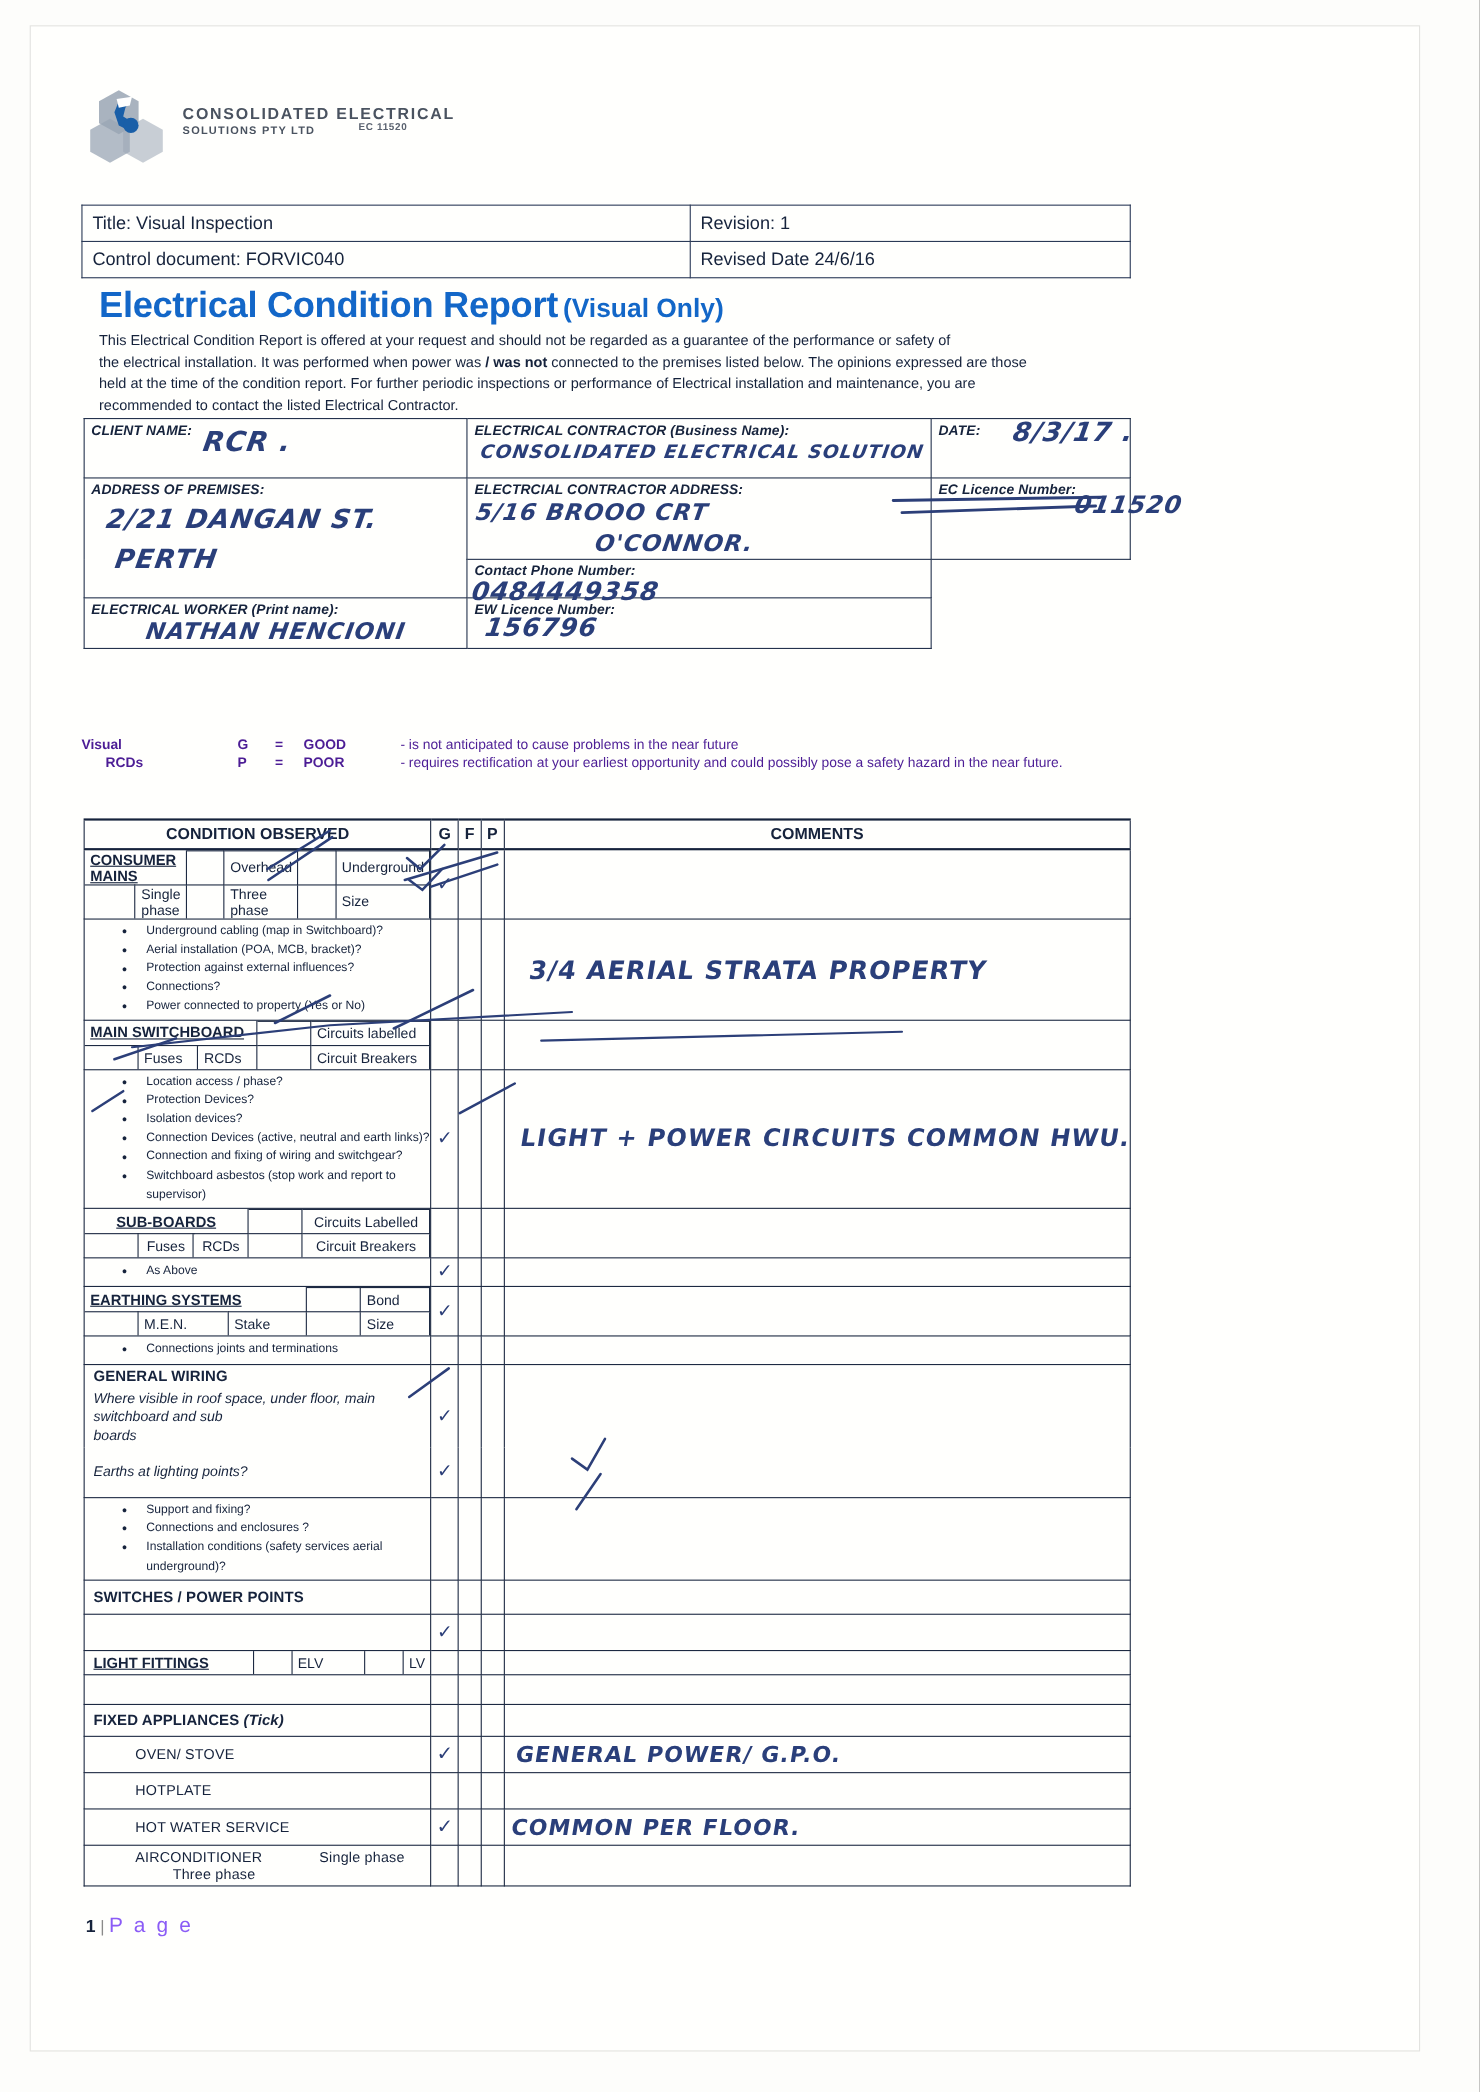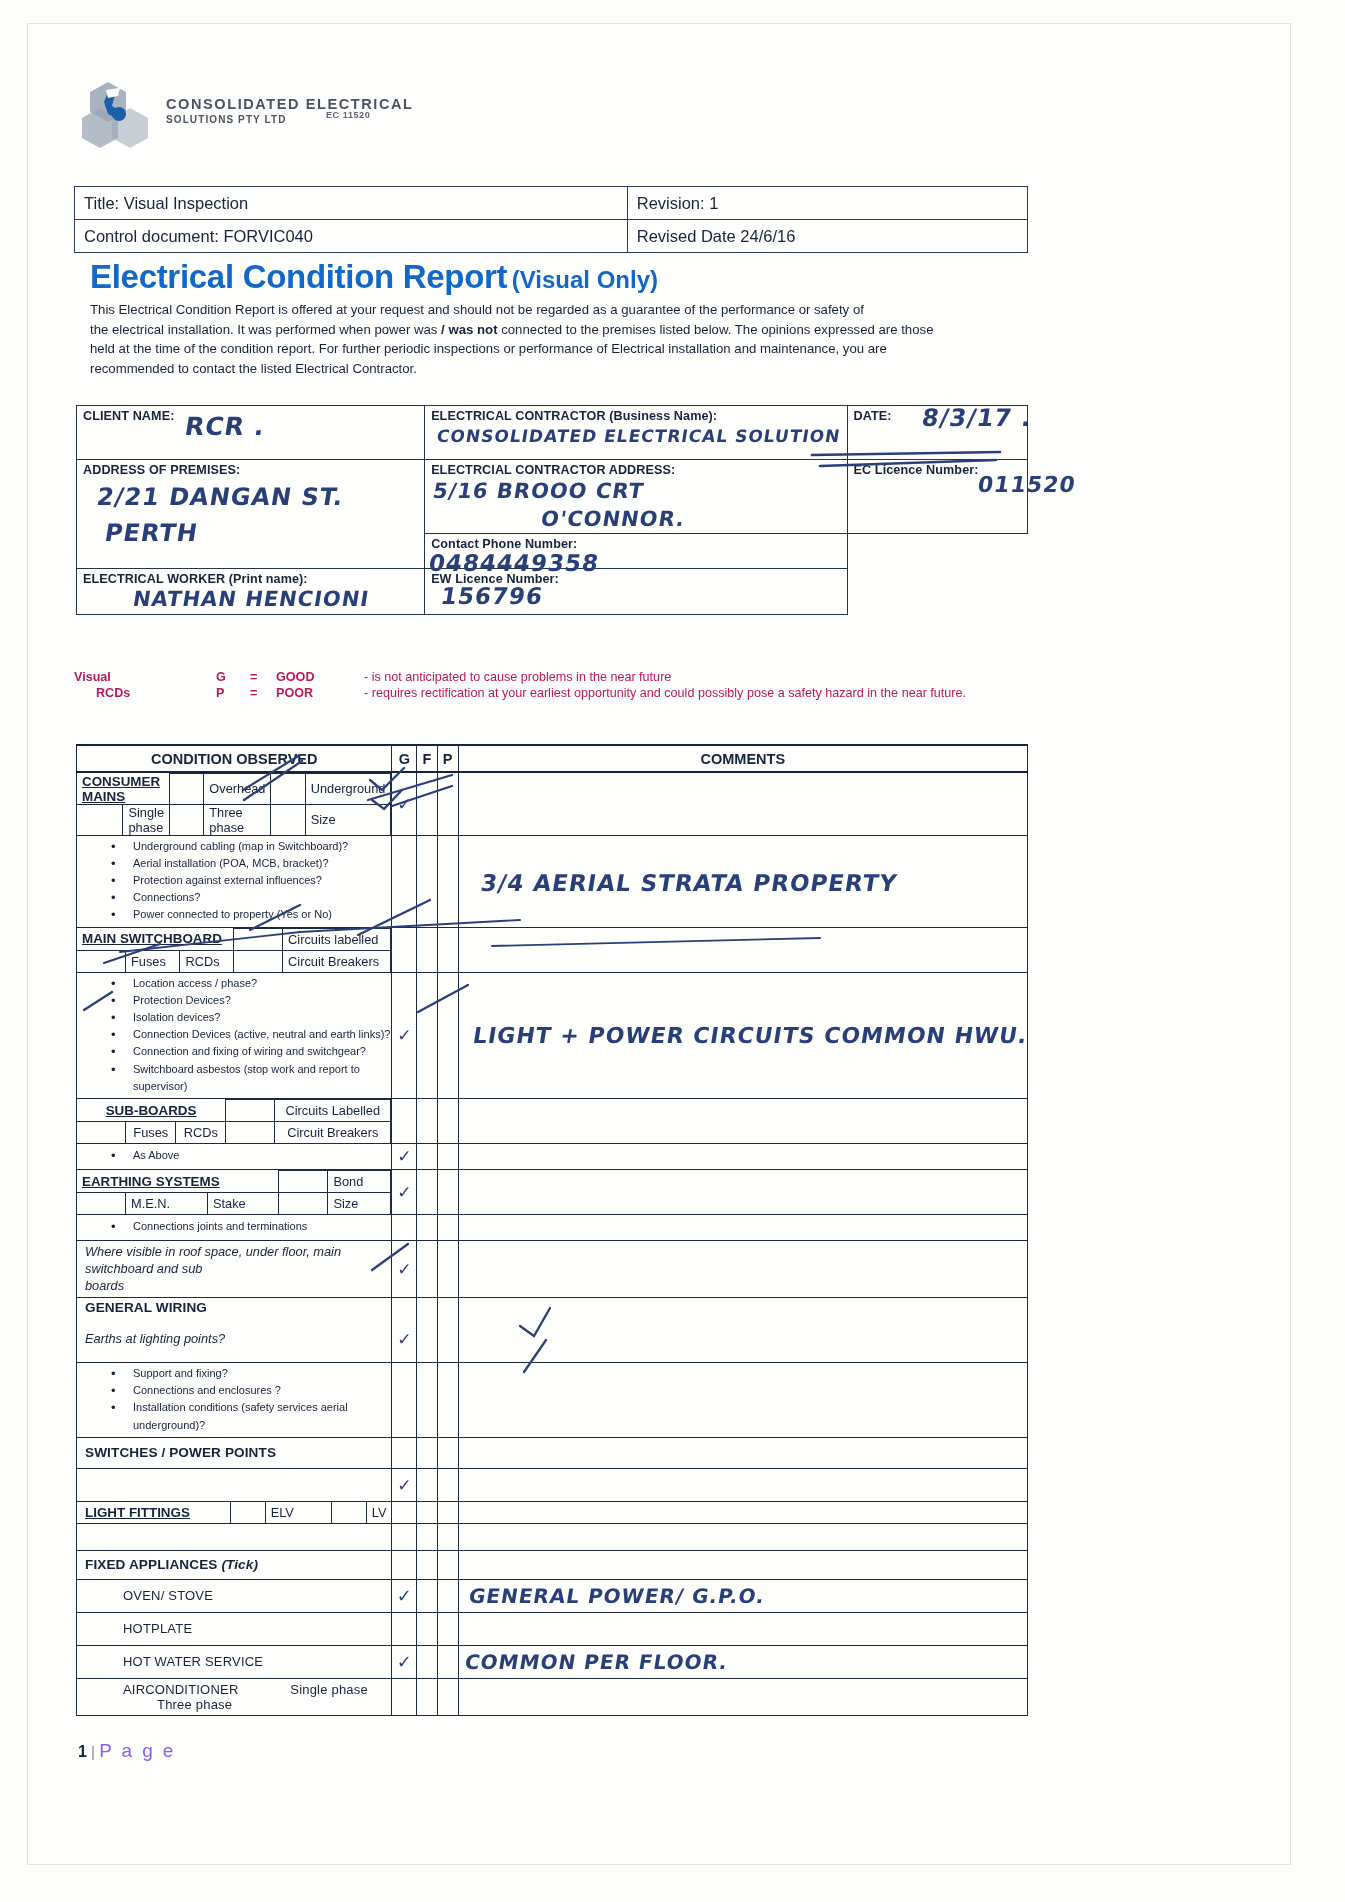--- a/index.html
+++ b/index.html
@@ -40,7 +40,7 @@
   .intro b{font-weight:bold;}
 
   
-  .client{position:absolute;left:76px;top:405px;width:952px;border-collapse:collapse;}
+  .client{position:absolute;left:76px;top:380px;width:952px;border-collapse:collapse;font-style:italic;}
   .client td{border:1.5px solid #24324d;vertical-align:top;padding:3px 6px 0 6px;color:#16233c;
              font-family:"Liberation Sans",sans-serif;position:relative;}
   .lab{font-size:12.6px;font-weight:bold;letter-spacing:.1px;white-space:nowrap;}

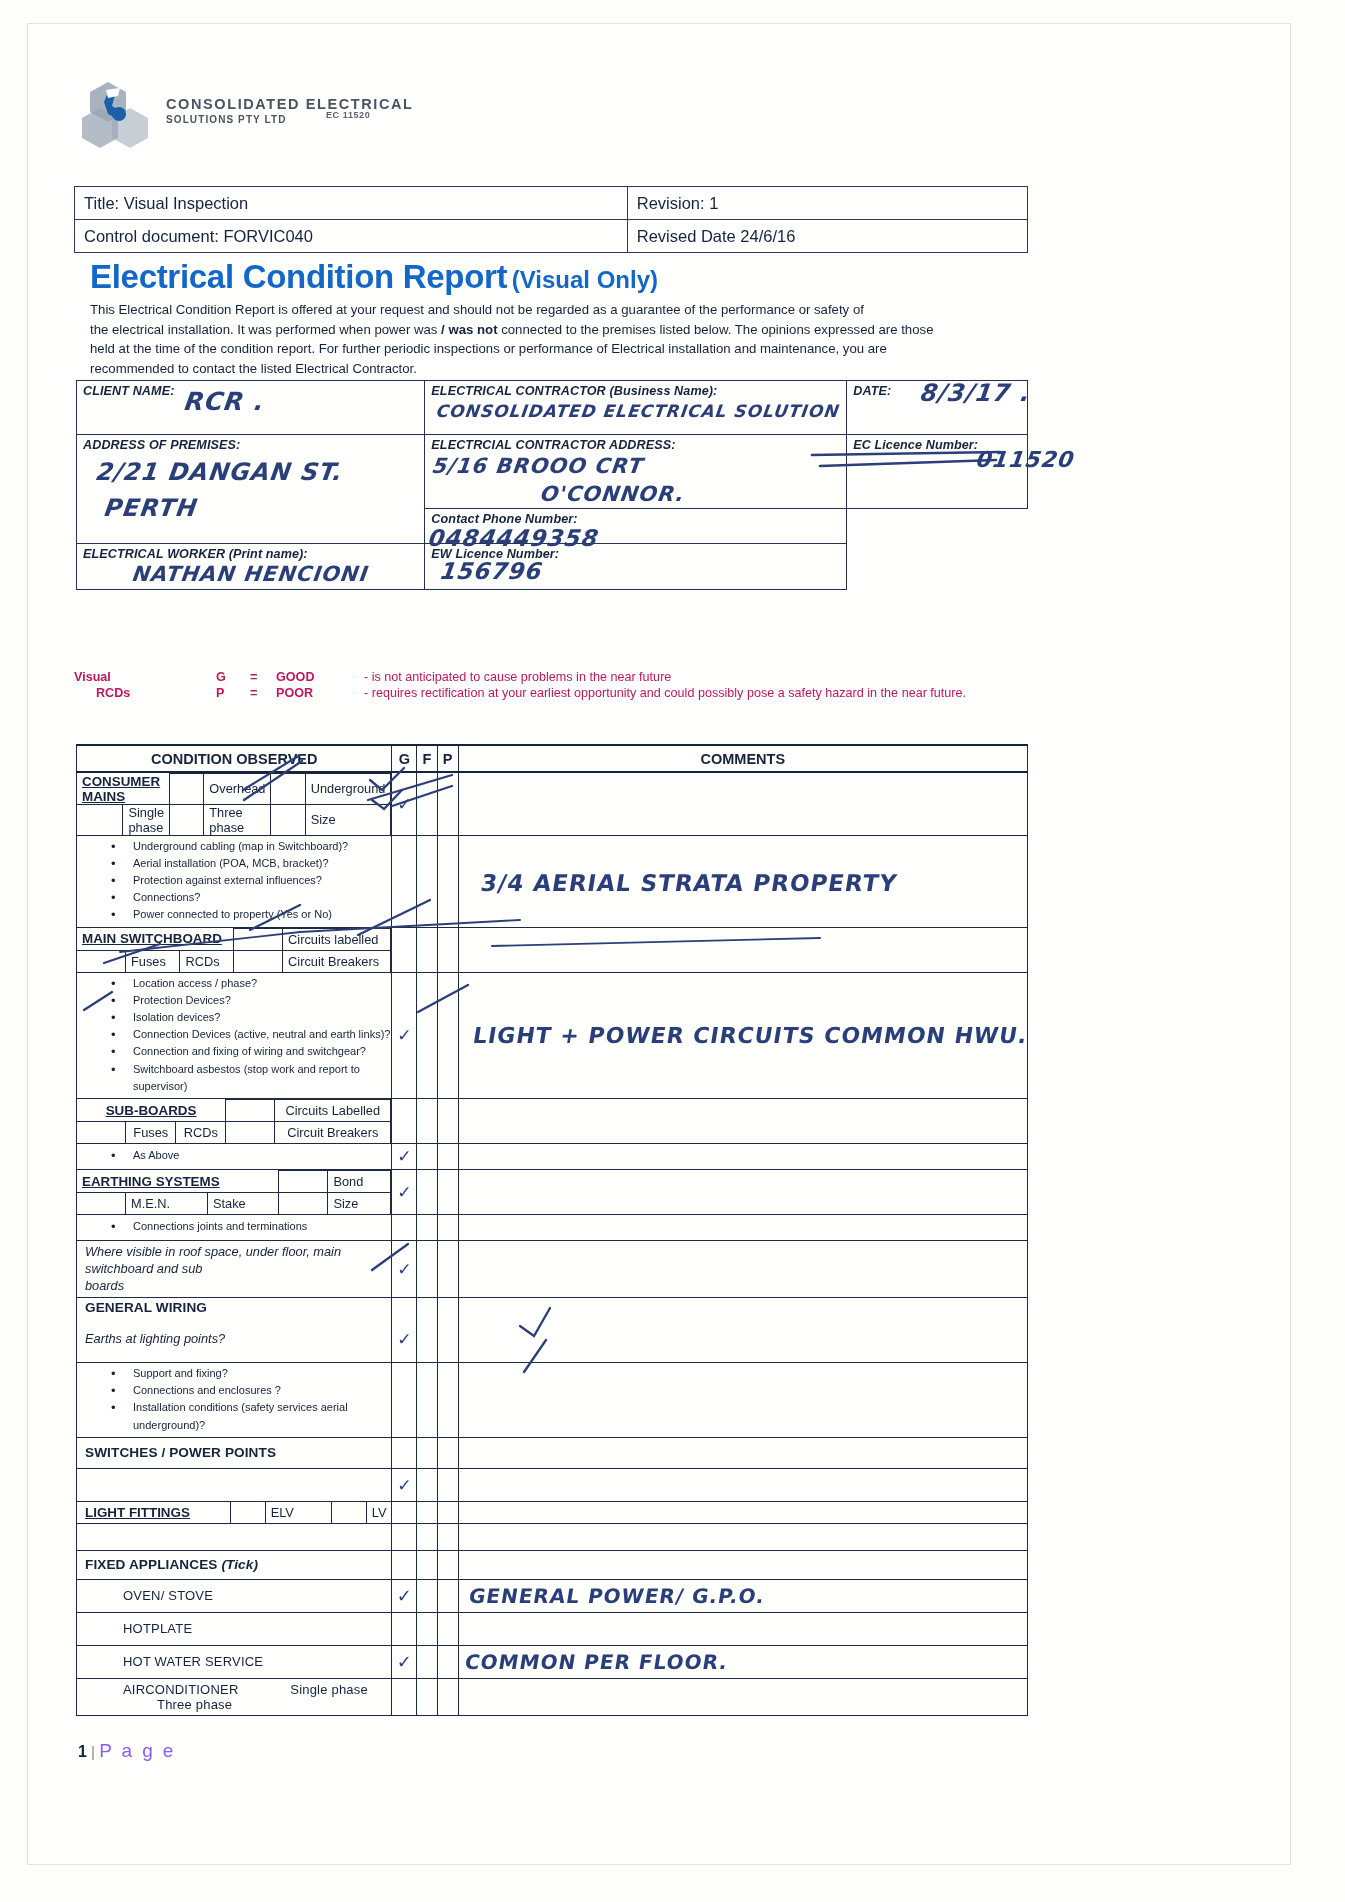--- a/index.html
+++ b/index.html
@@ -53,7 +53,7 @@
       transform:skewX(-9deg);letter-spacing:1px;white-space:nowrap;}
 
   
-  .legend{position:absolute;left:74px;top:670px;width:960px;font-size:12.6px;color:#be185d;
+  .legend{position:absolute;left:74px;top:670px;width:960px;font-size:12.6px;color:#4c1d95;
           font-family:"Liberation Sans",sans-serif;}
   .legend table{border-collapse:collapse;}
   .legend td{padding:0 0 2px 0;vertical-align:top;white-space:nowrap;}

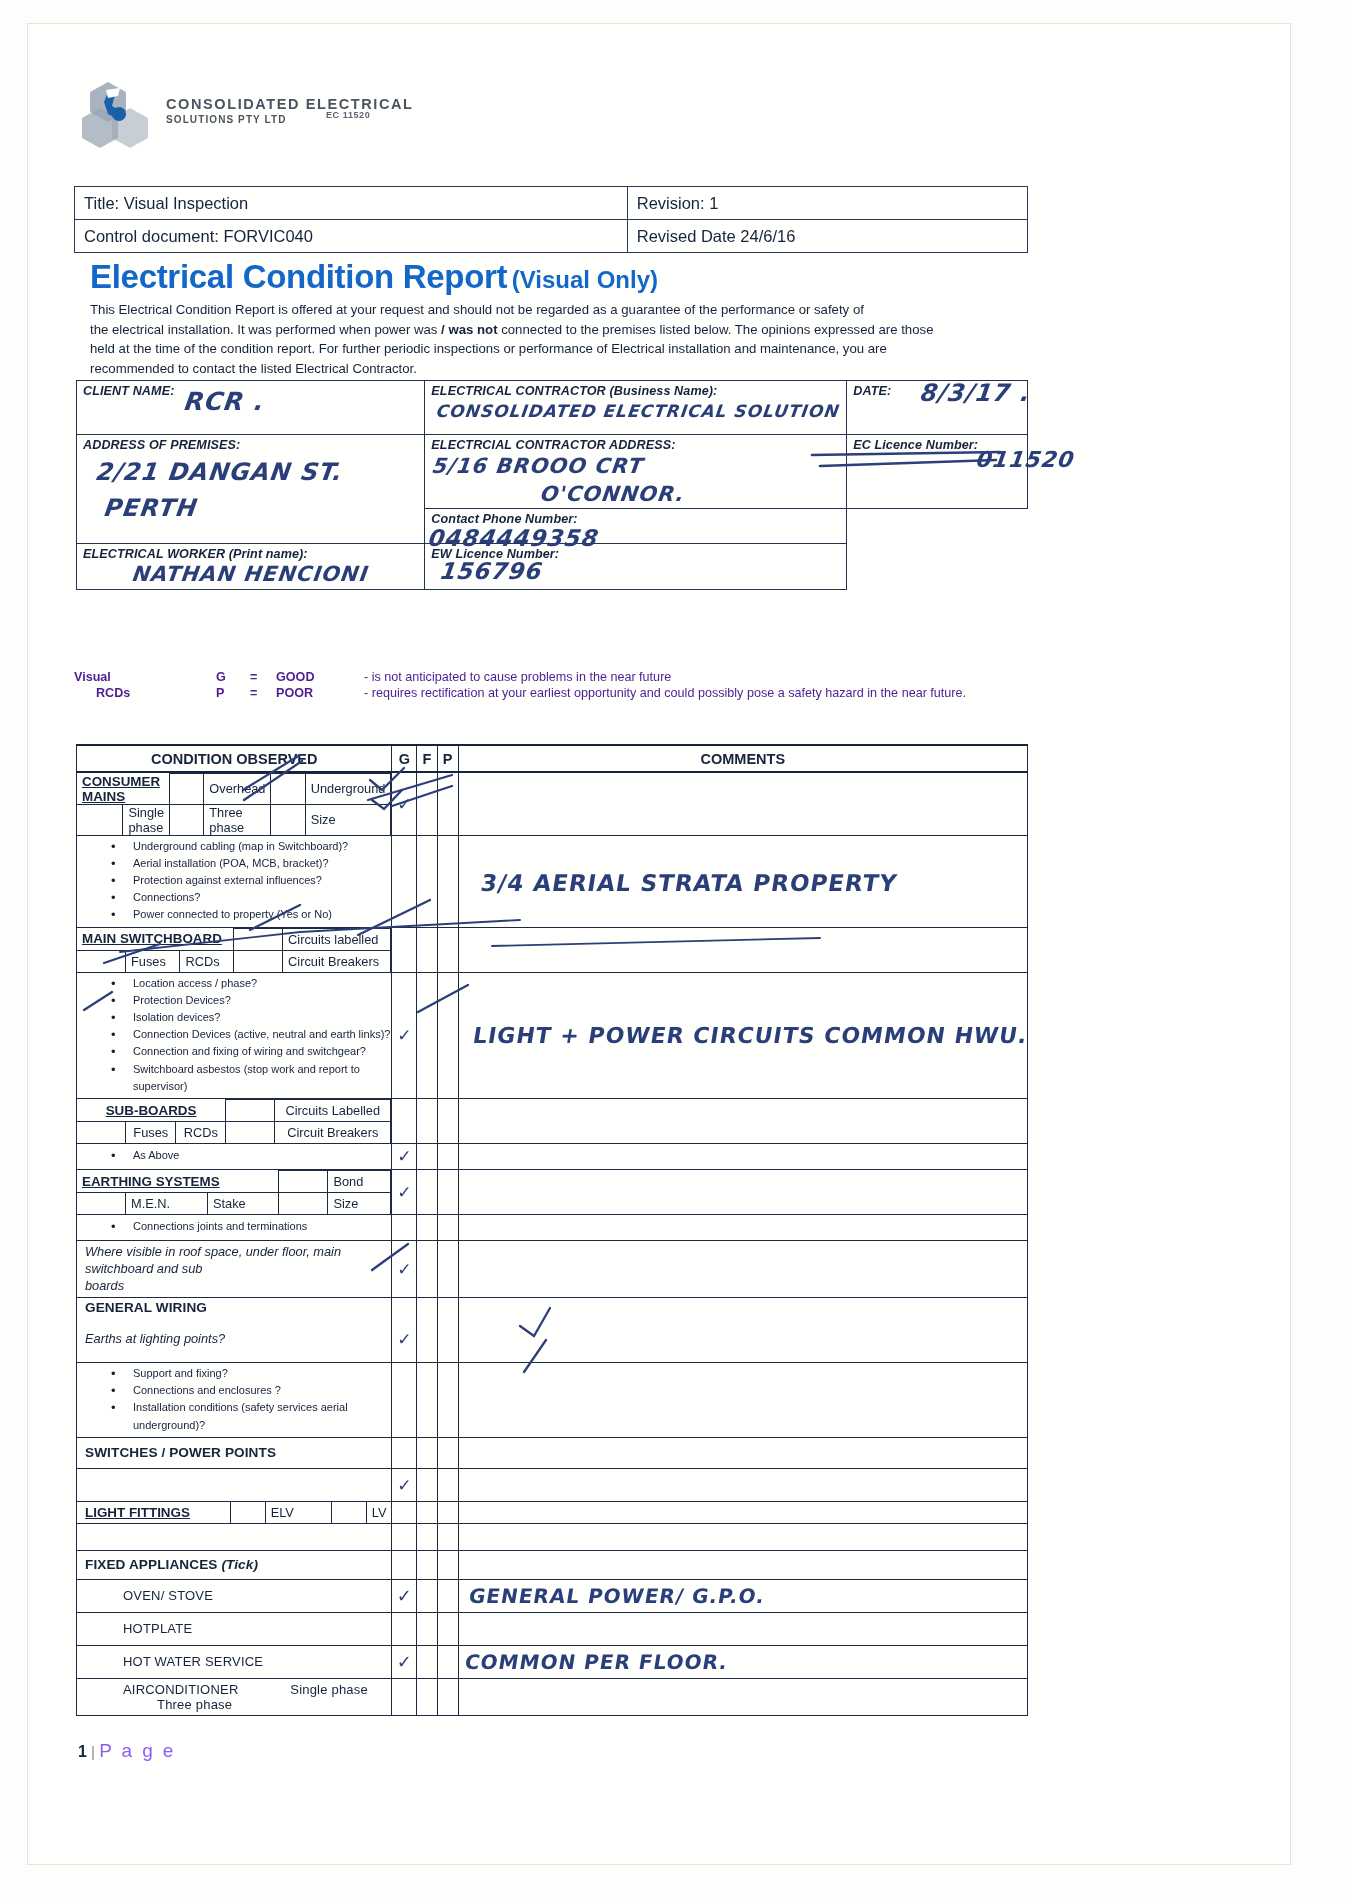--- a/index.html
+++ b/index.html
@@ -390,21 +390,21 @@
     </tr>
 
     <tr>
-      <td class="ital" style="border-top:none;border-bottom:none;">
-        <span>Where visible in roof space, under floor, main switchboard and sub</span><br>
-        <span>boards</span>
-      </td>
-      <td class="cg" style="border-top:none;border-bottom:none;"><span class="mark" style="position:static;font-size:17px;">✓</span></td>
-      <td class="cf" style="border-top:none;border-bottom:none;"></td>
-      <td class="cp" style="border-top:none;border-bottom:none;"></td>
-      <td class="ccom" style="border-top:none;border-bottom:none;"></td>
-    </tr>
-    <tr>
       <td class="sect" style="border-bottom:none;">GENERAL WIRING</td>
       <td class="cg" style="border-bottom:none;"></td>
       <td class="cf" style="border-bottom:none;"></td>
       <td class="cp" style="border-bottom:none;"></td>
       <td class="ccom" style="border-bottom:none;"></td>
+    </tr>
+    <tr>
+      <td class="ital" style="border-top:none;border-bottom:none;">
+        <span>Where visible in roof space, under floor, main switchboard and sub</span><br>
+        <span>boards</span>
+      </td>
+      <td class="cg" style="border-top:none;border-bottom:none;"><span class="mark" style="position:static;font-size:17px;">✓</span></td>
+      <td class="cf" style="border-top:none;border-bottom:none;"></td>
+      <td class="cp" style="border-top:none;border-bottom:none;"></td>
+      <td class="ccom" style="border-top:none;border-bottom:none;"></td>
     </tr>
     <tr>
       <td class="ital" style="border-top:none;height:40px;">Earths at lighting points?</td>

